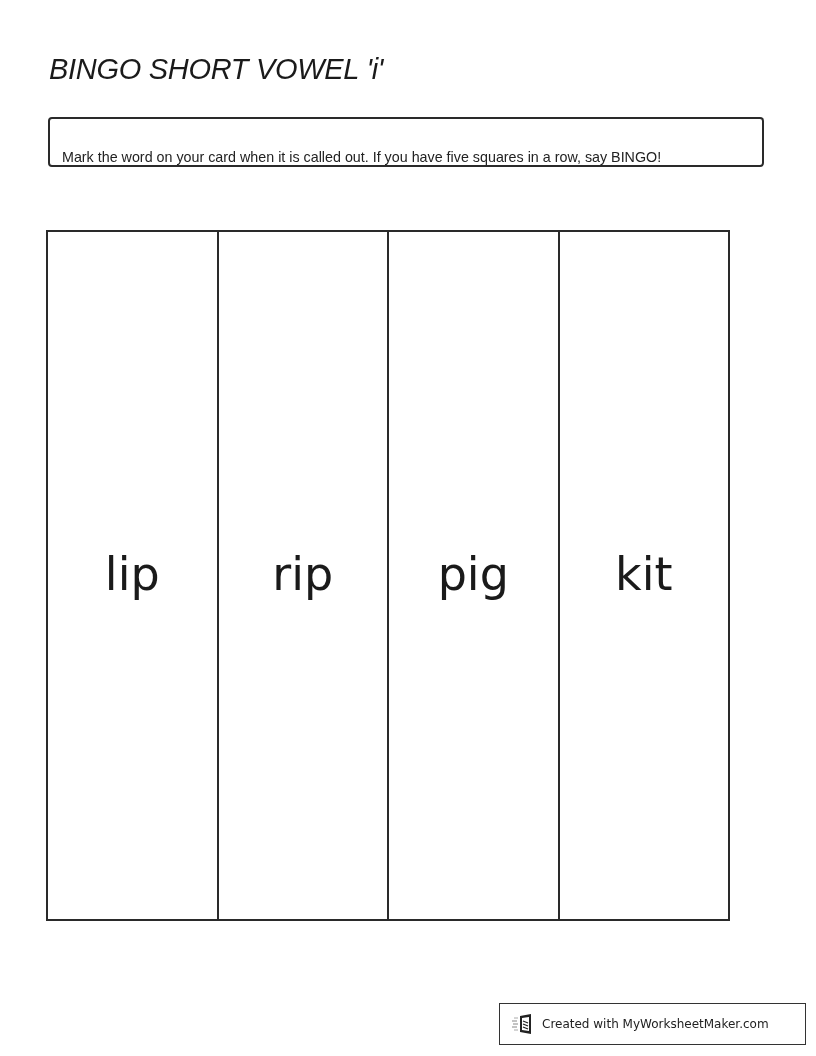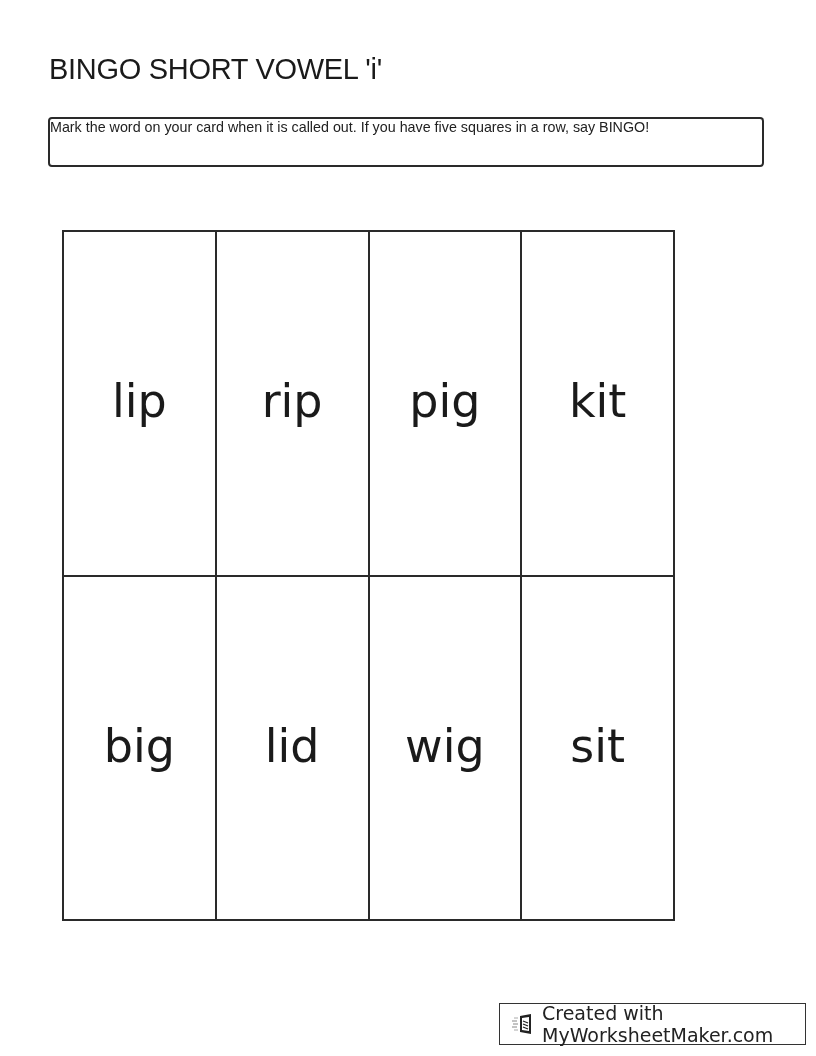--- a/index.html
+++ b/index.html
@@ -26,6 +26,7 @@
       margin: 0;
       line-height: 38px;
       font-family: "Liberation Sans", "DejaVu Sans", sans-serif;
+      font-style: italic;
     }
     .instructions {
       position: absolute;

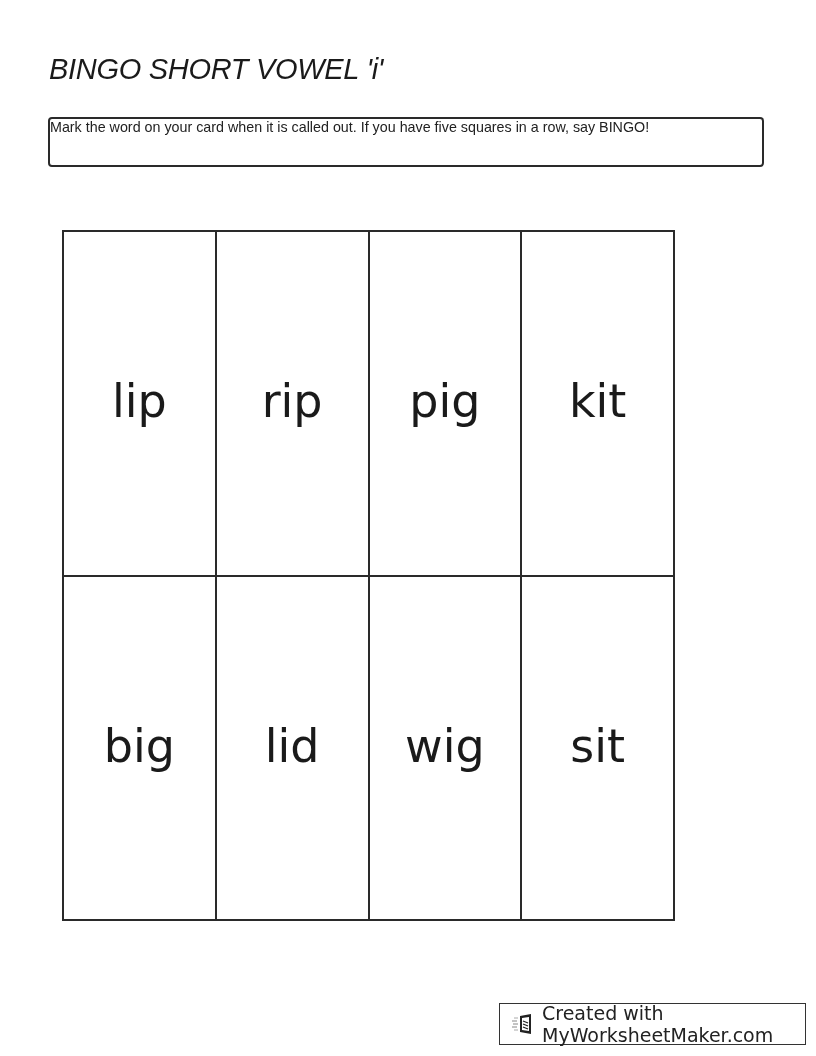--- a/index.html
+++ b/index.html
@@ -38,8 +38,8 @@
       border-radius: 4px;
       box-sizing: border-box;
       display: flex;
-      align-items: flex-start;
-      padding-left: 0;
+      align-items: flex-end;
+      padding-left: 12px;
       font-size: 14.3px;
       color: #222;
       font-family: "Liberation Sans", "DejaVu Sans", sans-serif;

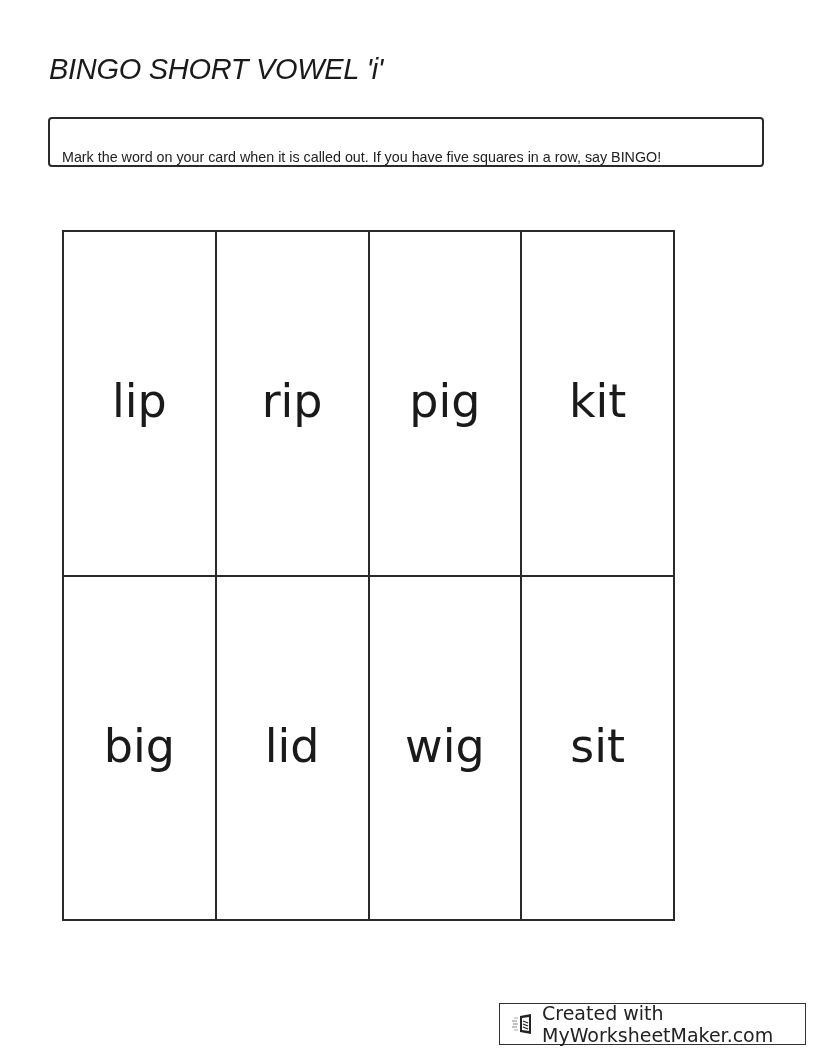--- a/index.html
+++ b/index.html
@@ -46,9 +46,9 @@
     }
     .grid {
       position: absolute;
-      left: 62px;
+      left: 46px;
       top: 230px;
-      width: 613px;
+      width: 684px;
       height: 691px;
       border-collapse: collapse;
       table-layout: fixed;

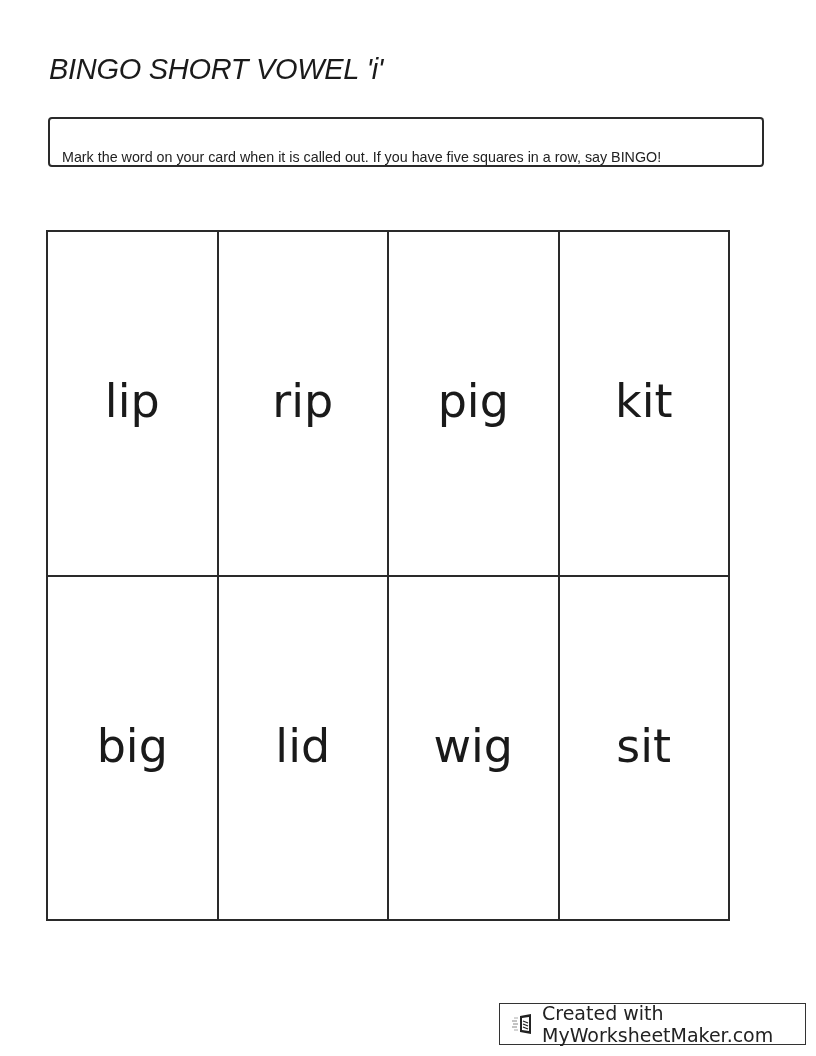--- a/index.html
+++ b/index.html
@@ -107,12 +107,6 @@
       <td><span>pig</span></td>
       <td><span>kit</span></td>
     </tr>
-    <tr>
-      <td><span>big</span></td>
-      <td><span>lid</span></td>
-      <td><span>wig</span></td>
-      <td><span>sit</span></td>
-    </tr>
   </tbody>
 </table>
 

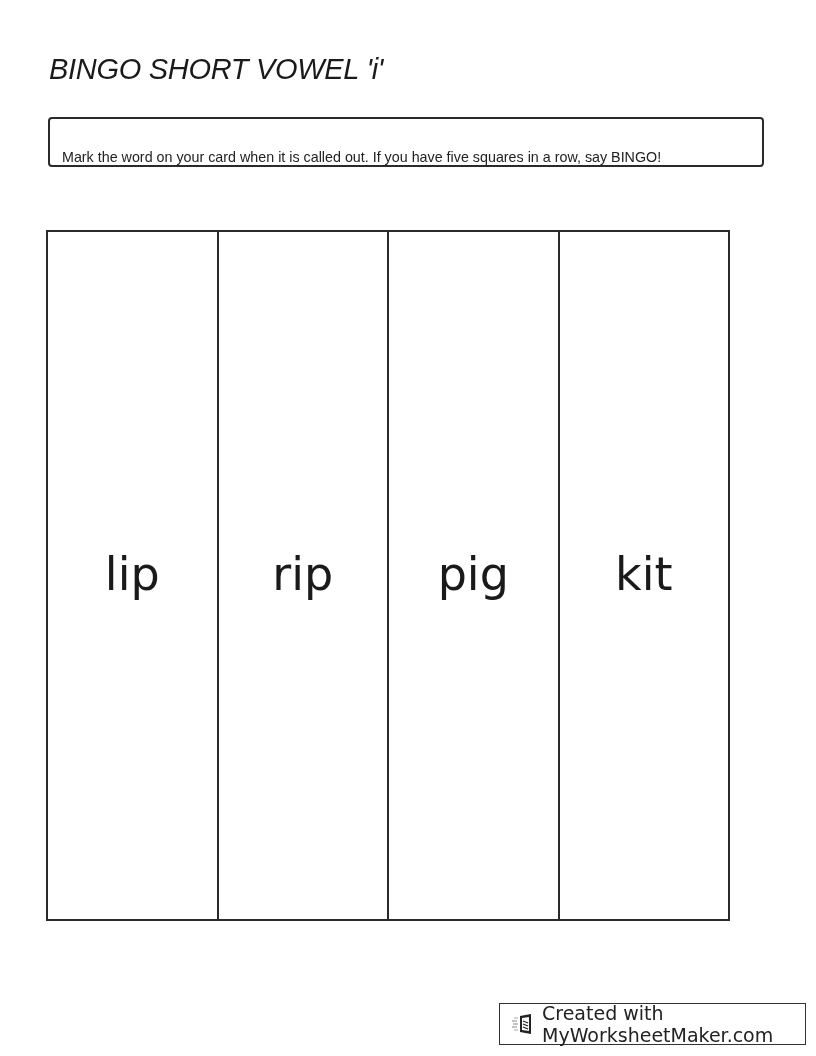--- a/index.html
+++ b/index.html
@@ -79,7 +79,7 @@
       display: flex;
       align-items: center;
       padding-left: 12px;
-      font-size: 19px;
+      font-size: 12px;
       color: #222;
       font-family: "DejaVu Sans", "Liberation Sans", sans-serif;
     }

